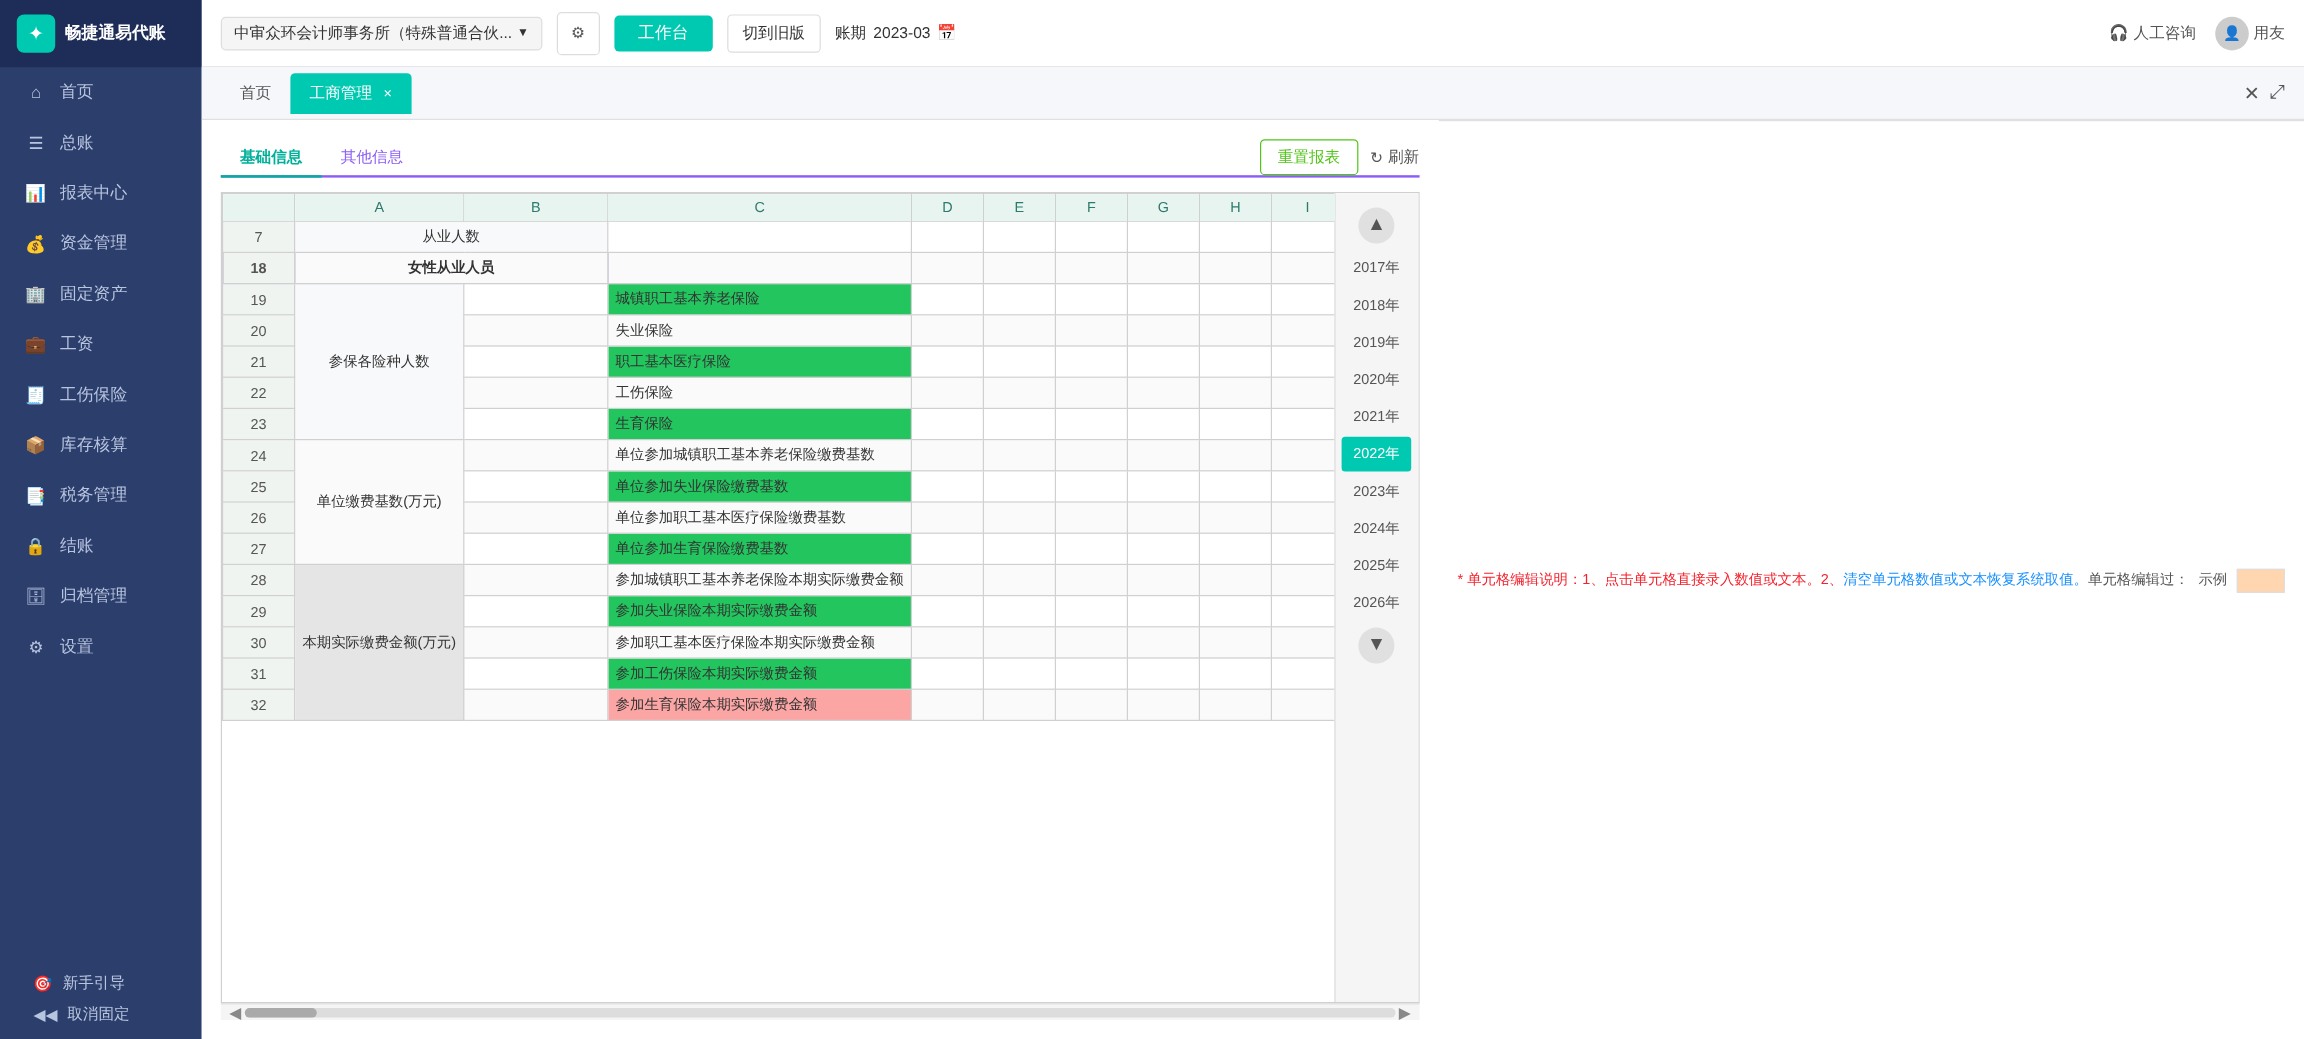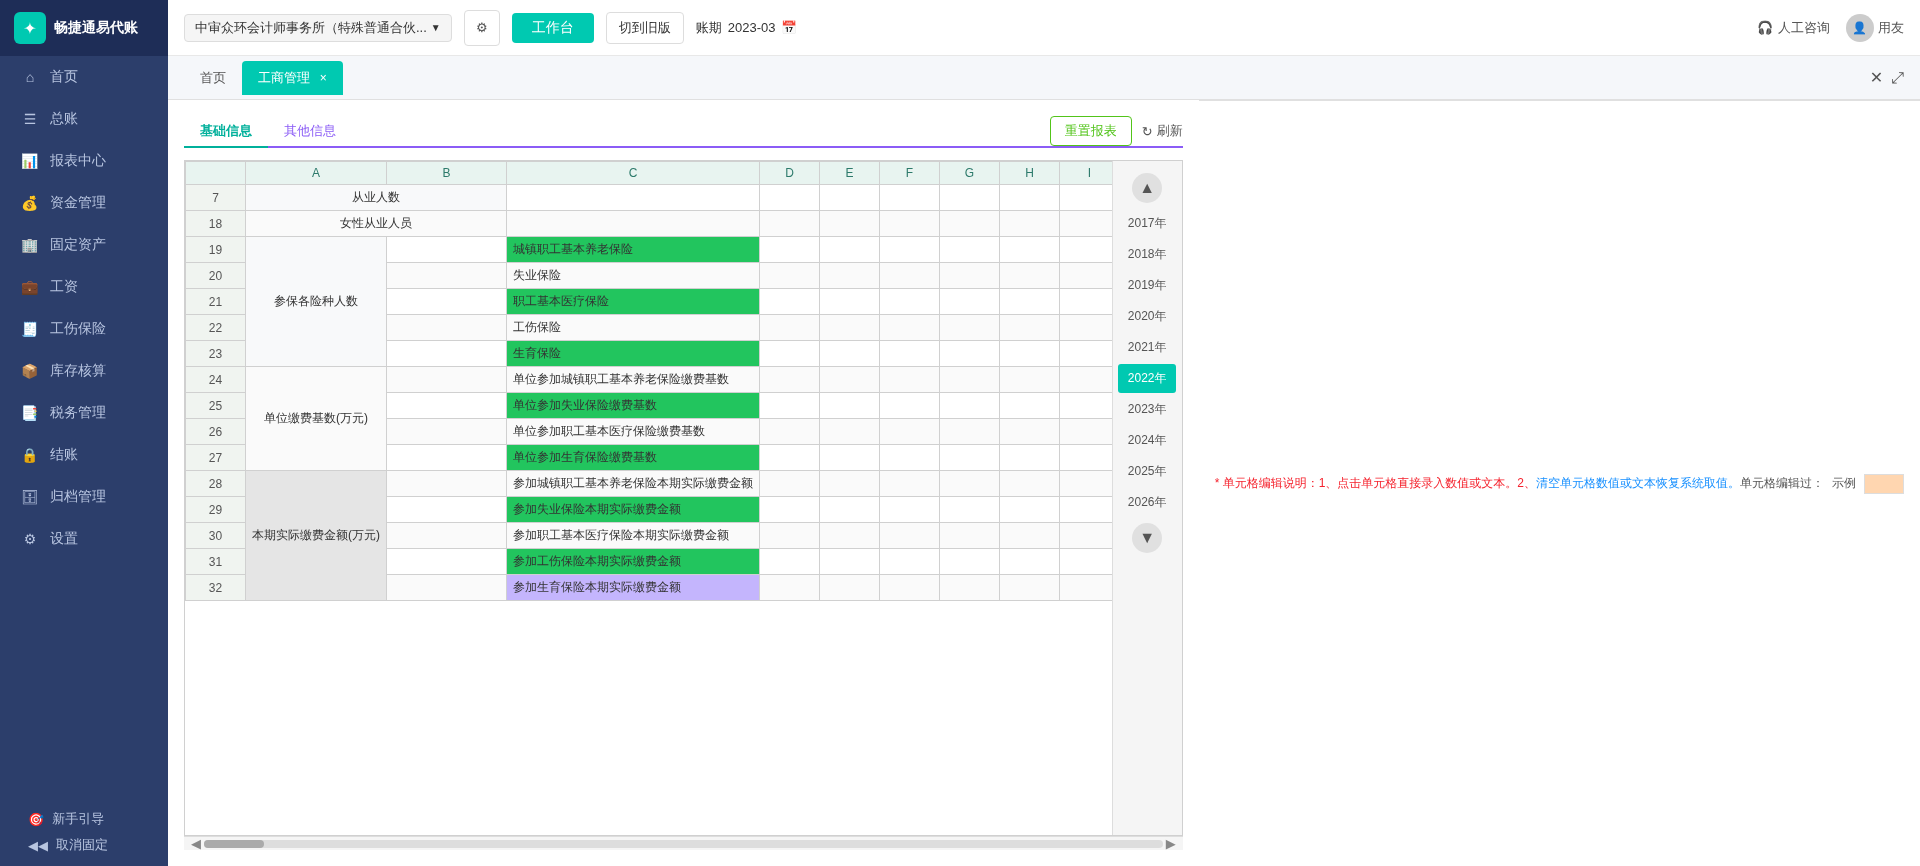--- a/index.html
+++ b/index.html
@@ -247,7 +247,7 @@
 
               </tr>
 
-              <tr style="background:#4c1d95;">
+              <tr style="background:#4c1d95;font-weight:bold;">
                 <td class="row-num-cell">18</td>
                 <td class="cell-a" colspan="2" style="text-align:center;background:#fafafa;">女性从业人员</td>
                 <td class="cell-value" style="background:#fafafa;"></td>

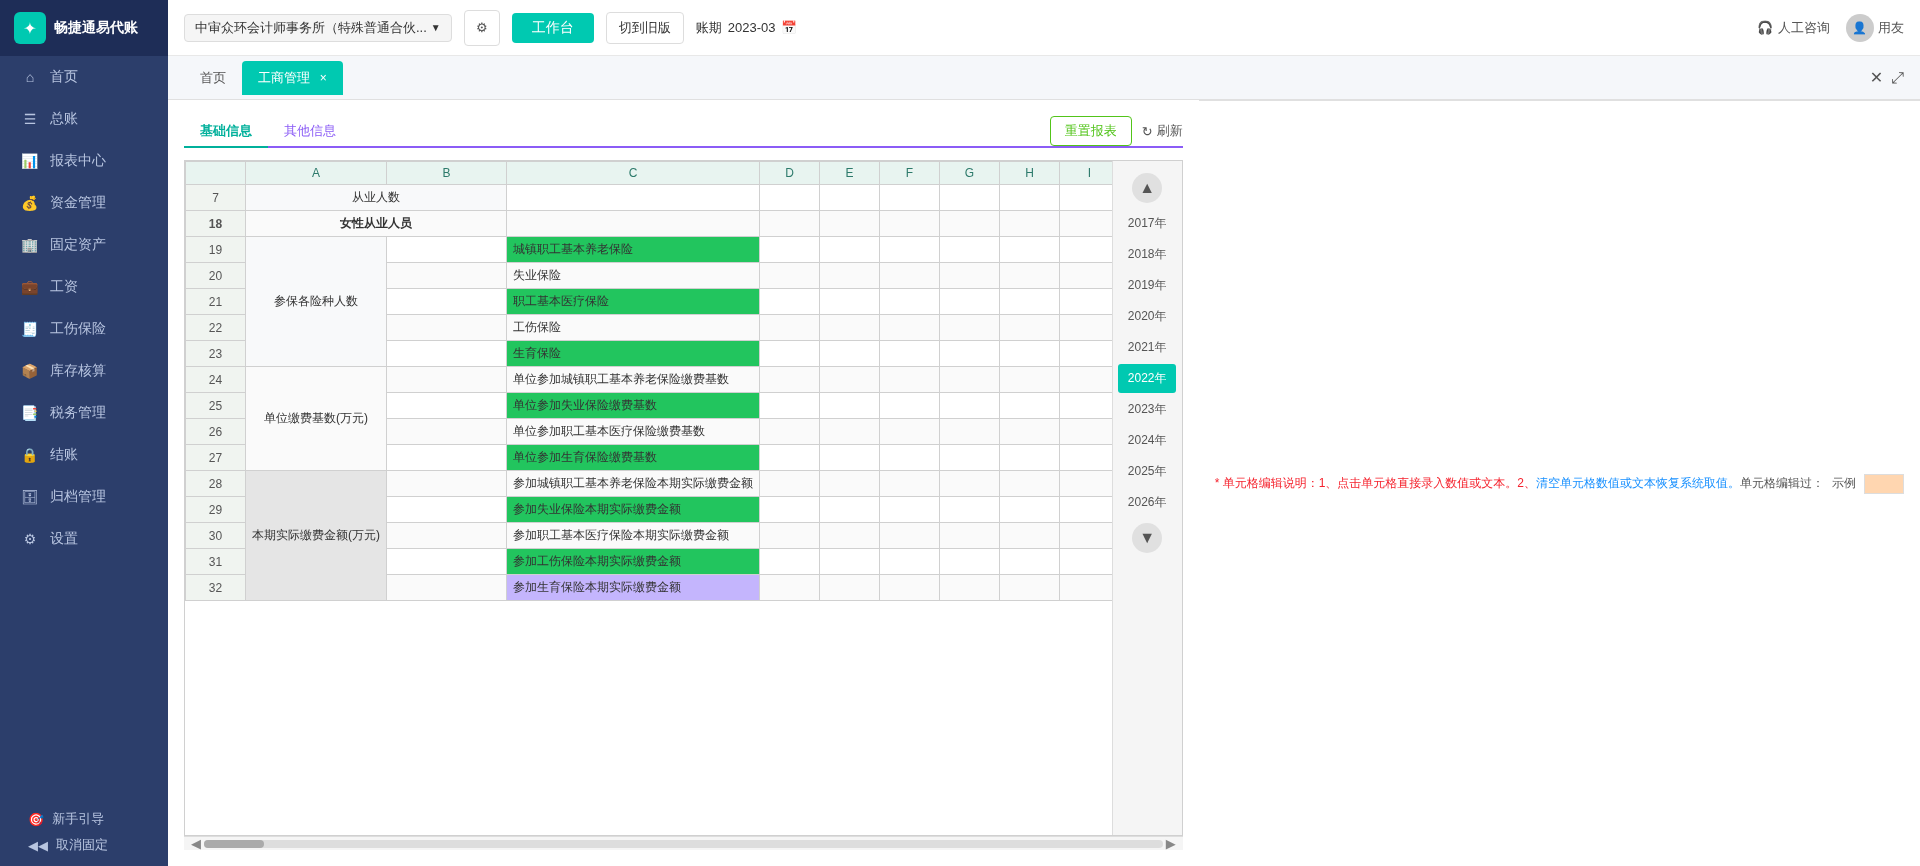--- a/index.html
+++ b/index.html
@@ -435,7 +435,7 @@
               <tr style="background:#fafafa;">
                 <td class="row-num-cell">32</td>
                 <td class="cell-b" style="background:#fafafa;"></td>
-                <td class="cell-c" style="background:#c4b5fd;">参加生育保险本期实际缴费金额</td>
+                <td class="cell-c" style="background:#fca5a5;">参加生育保险本期实际缴费金额</td>
                 <td class="cell-value" style="background:#fafafa;"></td>
                 <td class="cell-value" style="background:#fafafa;"></td>
                 <td class="cell-value" style="background:#fafafa;"></td>

